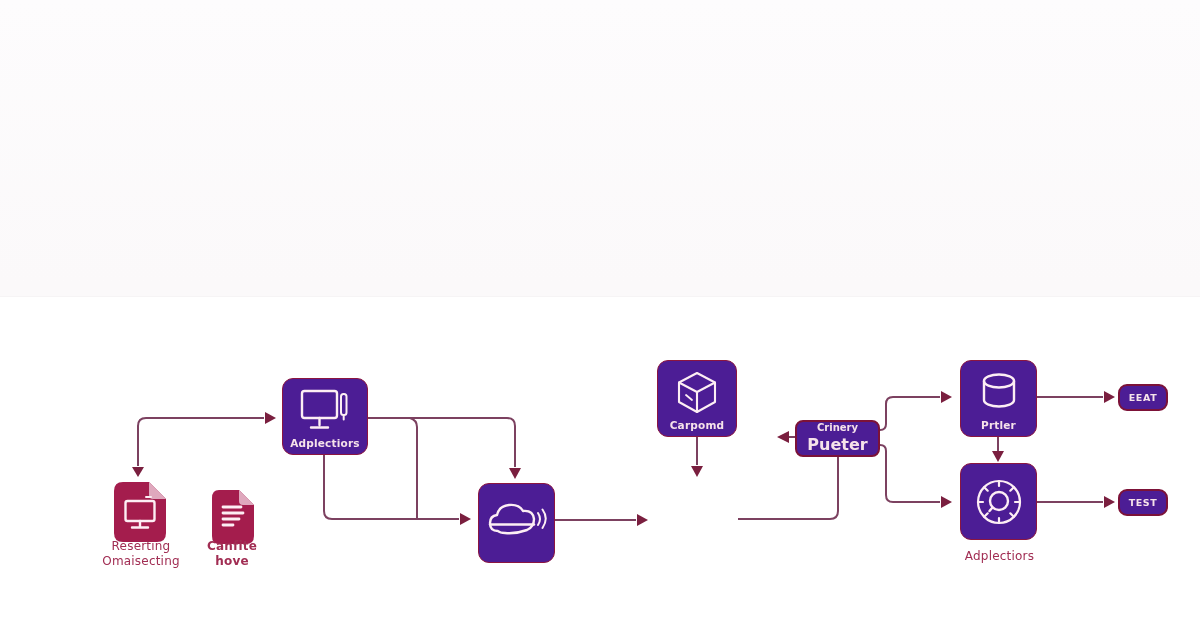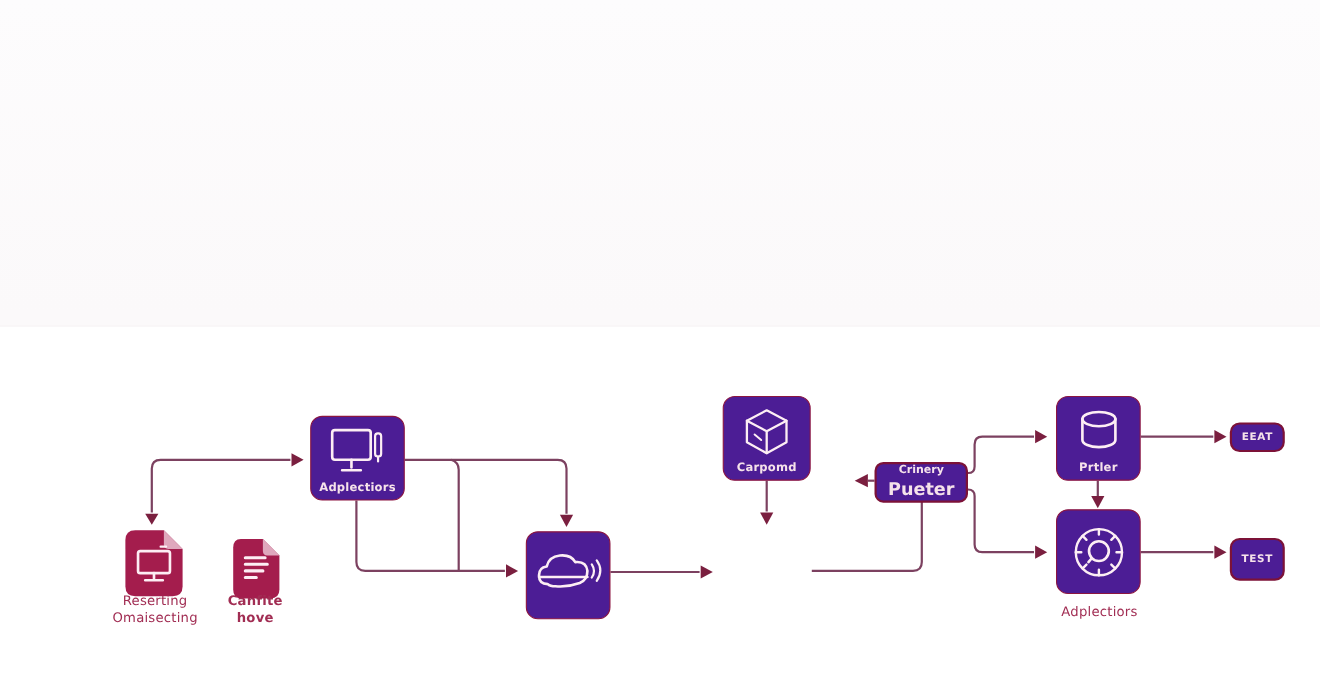--- a/index.html
+++ b/index.html
@@ -196,7 +196,7 @@
     <span class="pill-text" style="font-size:9.5px;letter-spacing:.6px;">EEAT</span>
   </div>
 
-  <div class="pill" style="left:1118px;top:489px;width:50px;height:39px;">
+  <div class="pill" style="left:1118px;top:489px;width:50px;height:27px;">
     <span class="pill-text" style="font-size:9.5px;letter-spacing:.6px;">TEST</span>
   </div>
 

